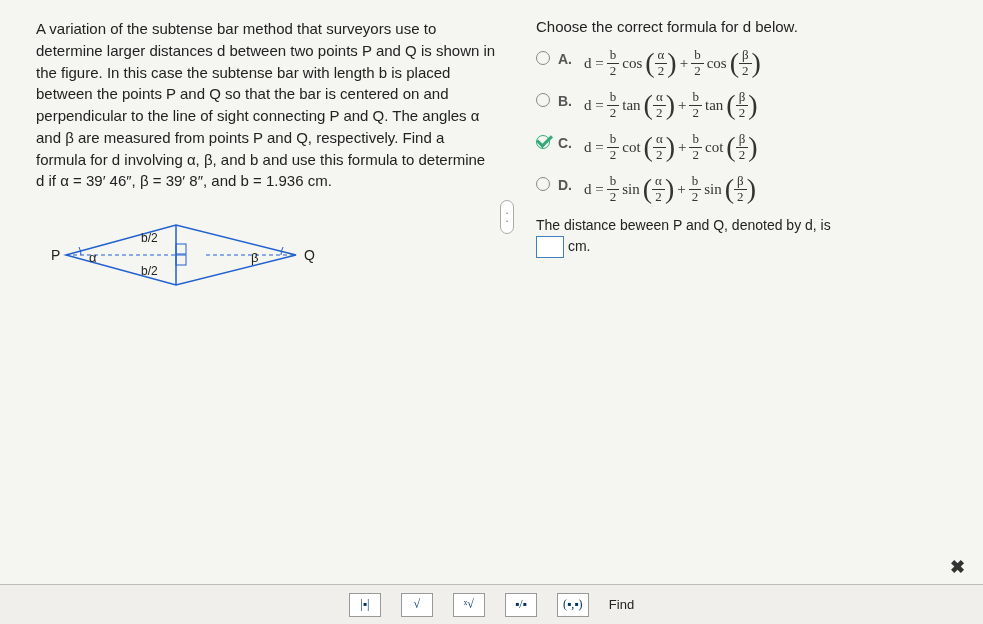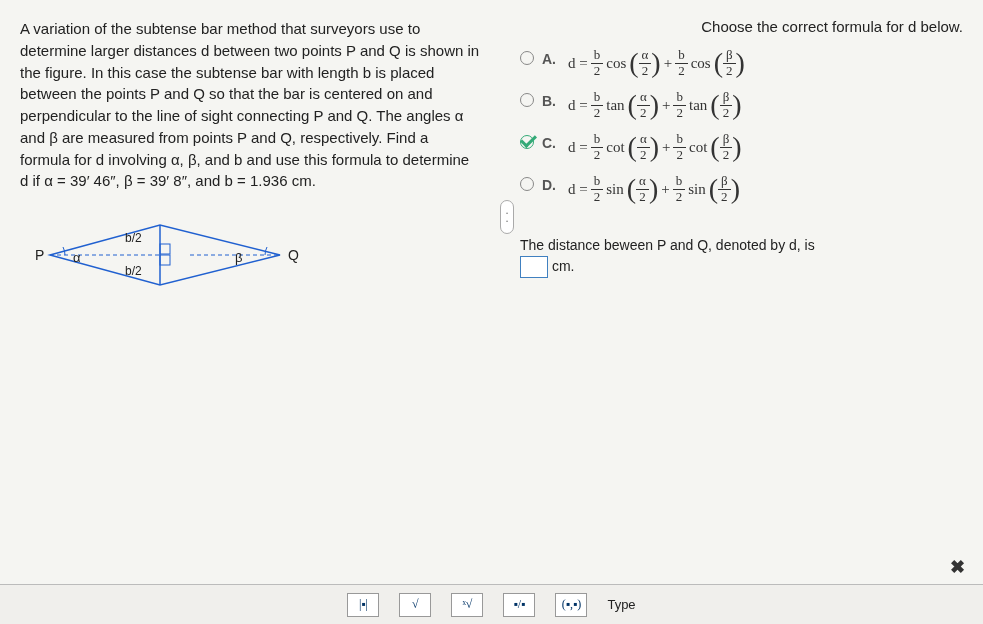--- a/index.html
+++ b/index.html
@@ -14,7 +14,7 @@
   }
   .main-container {
     display: flex;
-    padding: 18px 20px 10px 20px;
+    padding: 18px 20px 10px 36px;
     gap: 40px;
     height: 580px;
   }

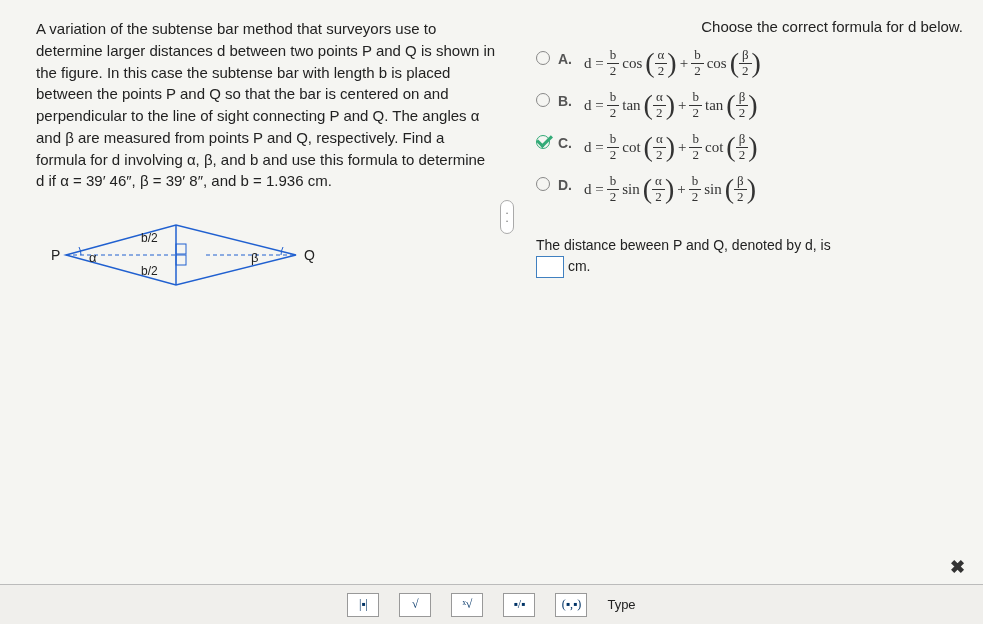--- a/index.html
+++ b/index.html
@@ -29,7 +29,6 @@
     font-size: 15px;
     color: #222;
     margin-bottom: 12px;
-    text-align: right;
   }
   .option-row {
     display: flex;

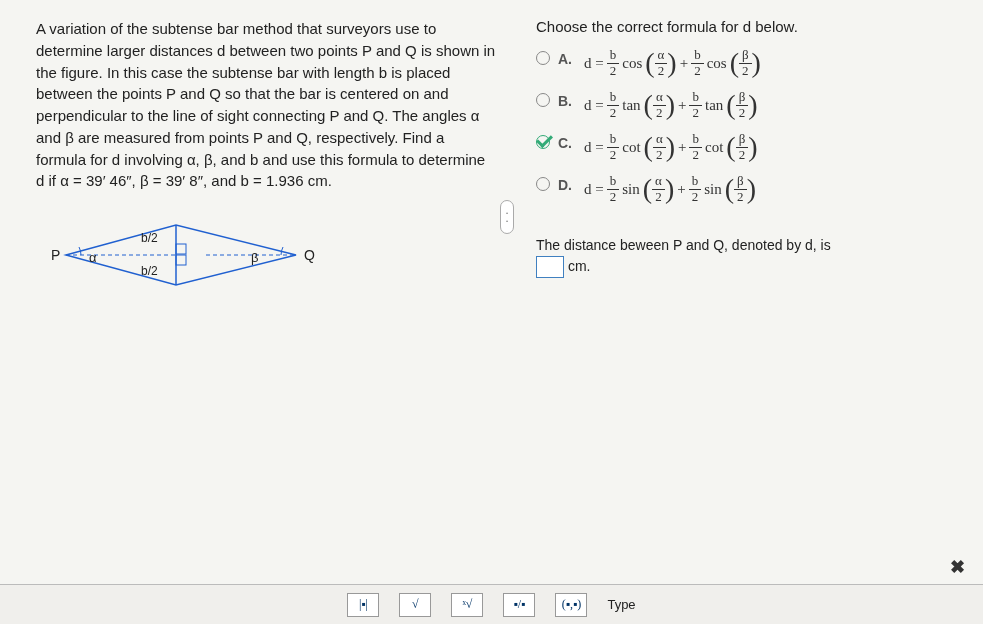--- a/index.html
+++ b/index.html
@@ -95,7 +95,7 @@
     font-size: 14px;
     line-height: 1.5;
     color: #222;
-    margin-top: 30px;
+    margin-top: 10px;
   }
   .answer-input {
     display: inline-block;

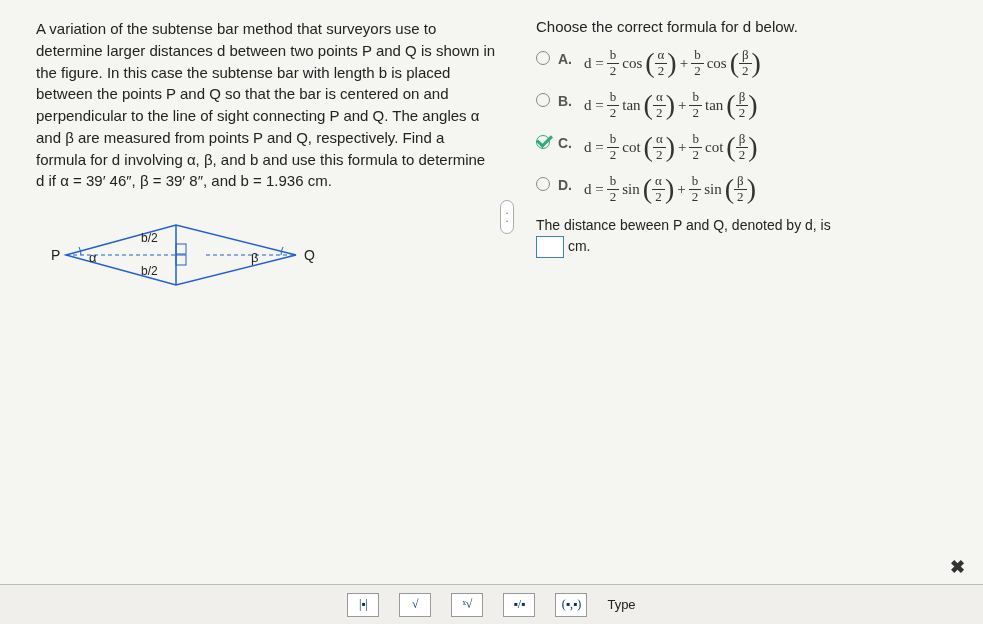--- a/index.html
+++ b/index.html
@@ -338,7 +338,7 @@
   <div class="tool-btn">ˣ√</div>
   <div class="tool-btn">▪/▪</div>
   <div class="tool-btn">(▪,▪)</div>
-  <div class="more-btn">Type</div>
+  <div class="more-btn">Find</div>
   <div style="flex:1"></div>
 </div>
 

